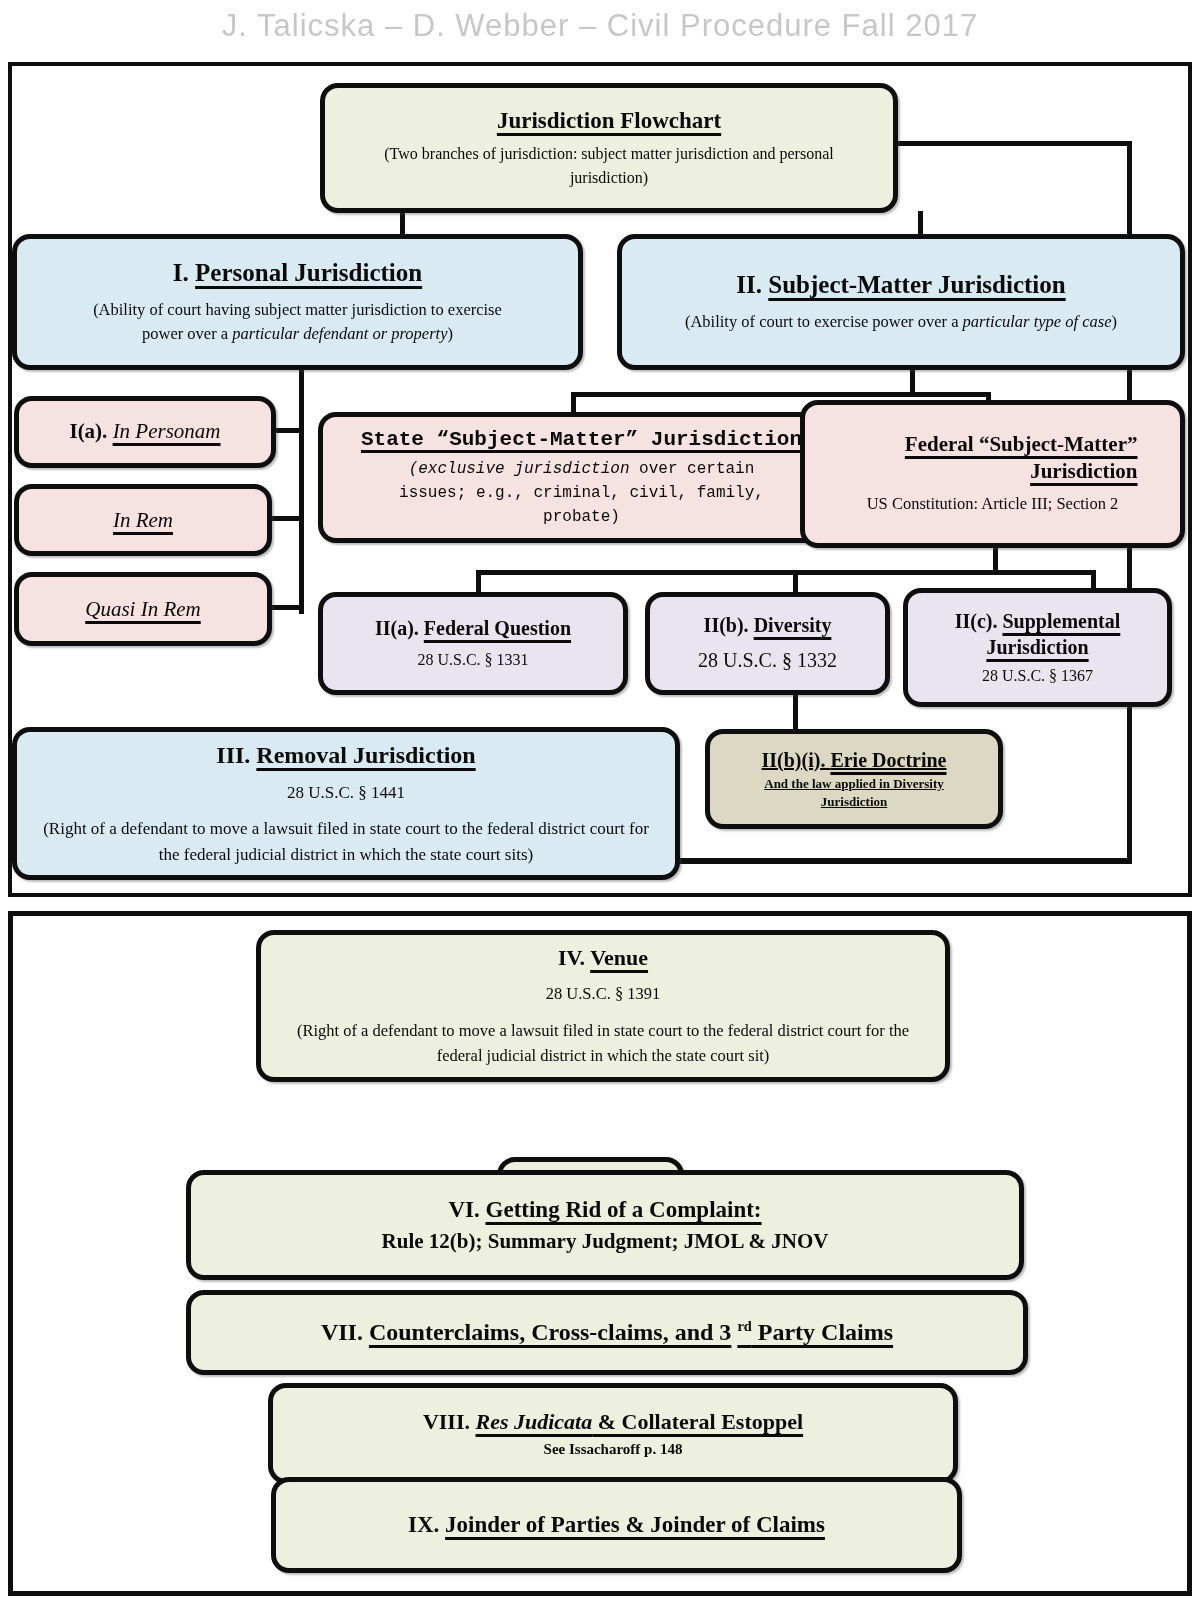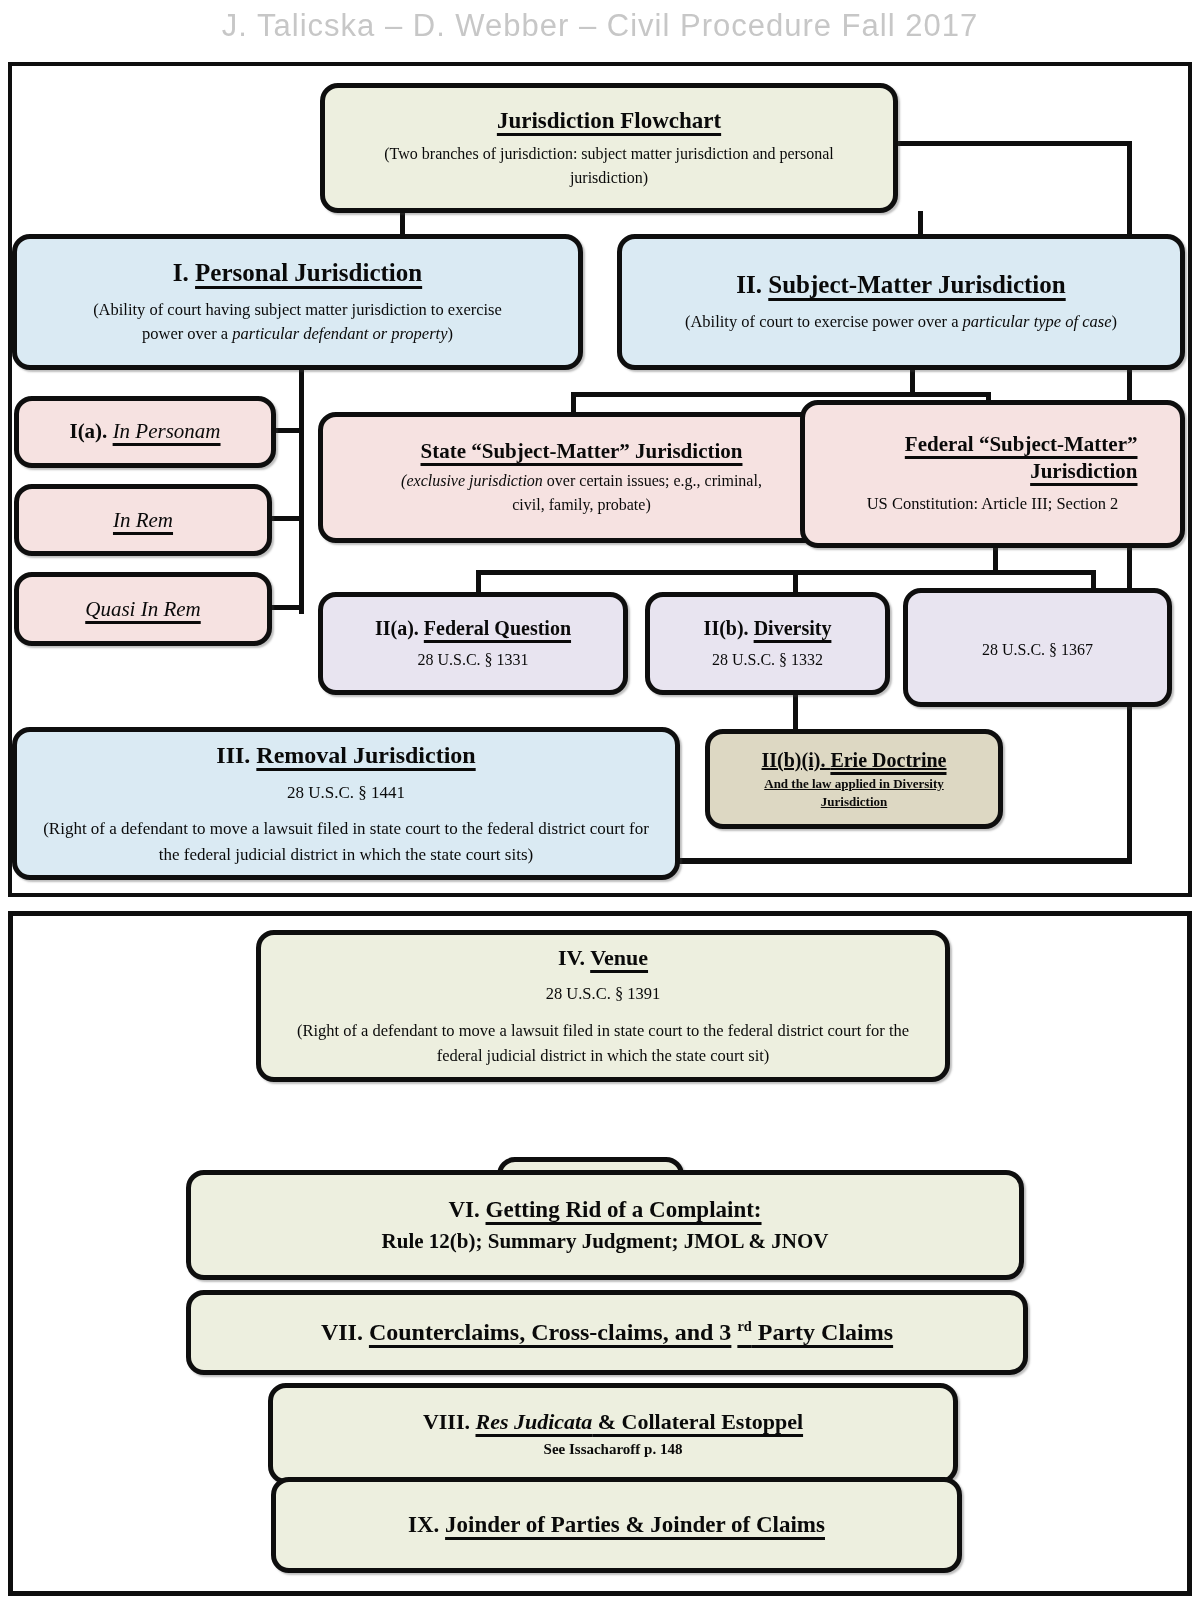--- a/index.html
+++ b/index.html
@@ -99,7 +99,7 @@
     </div>
   </div>
 
-  <div class="box pink" style="left:318px;top:412px;width:527px;height:131px;">
+  <div class="box pink" style="left:318px;top:412px;width:527px;height:131px;font-family:Liberation Mono, monospace;">
     <div class="t" style="font-size:21px;">
       <span class="u">State “Subject-Matter” Jurisdiction</span>
     </div>

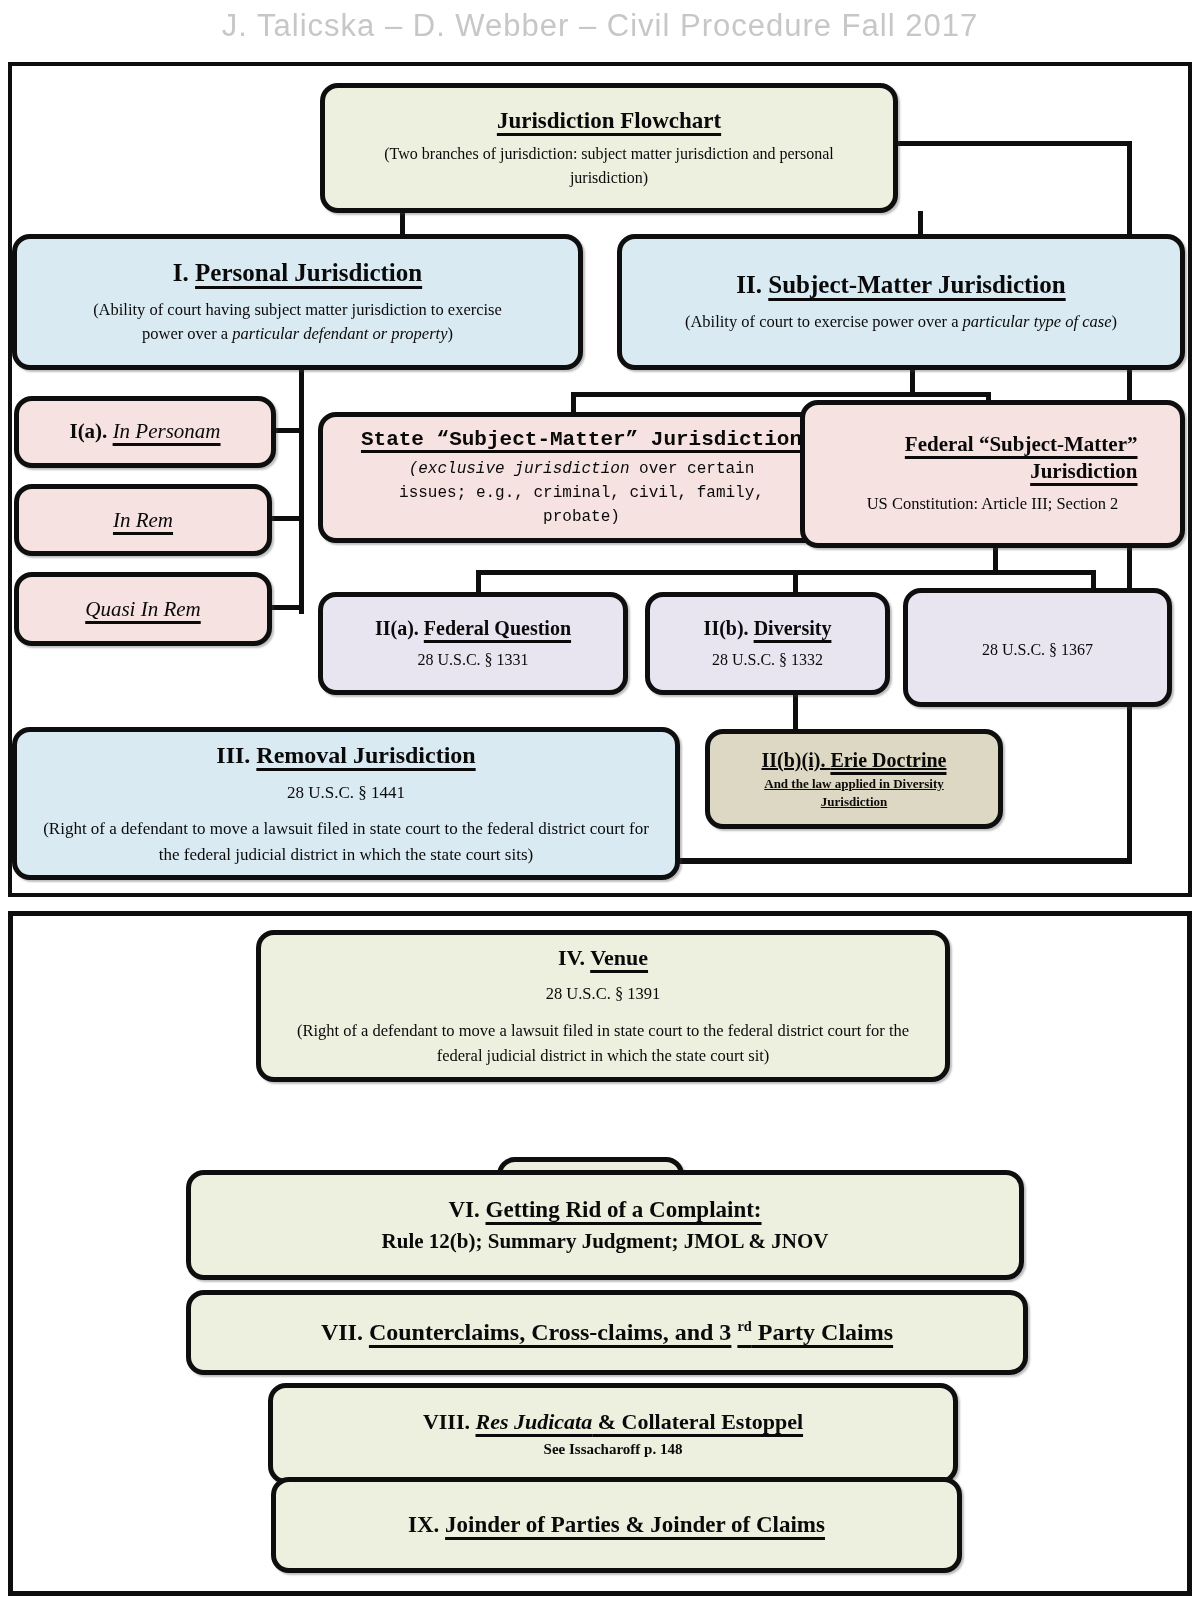--- a/index.html
+++ b/index.html
@@ -130,6 +130,9 @@
   </div>
 
   <div class="box lav" style="left:903px;top:588px;width:269px;height:119px;">
+    <div class="t" style="font-size:20px;max-width:232px;">
+      <span>II(c). </span><span class="u">Supplemental Jurisdiction</span>
+    </div>
     <div class="s" style="font-size:16px;margin-top:4px;">28 U.S.C. § 1367</div>
   </div>
 

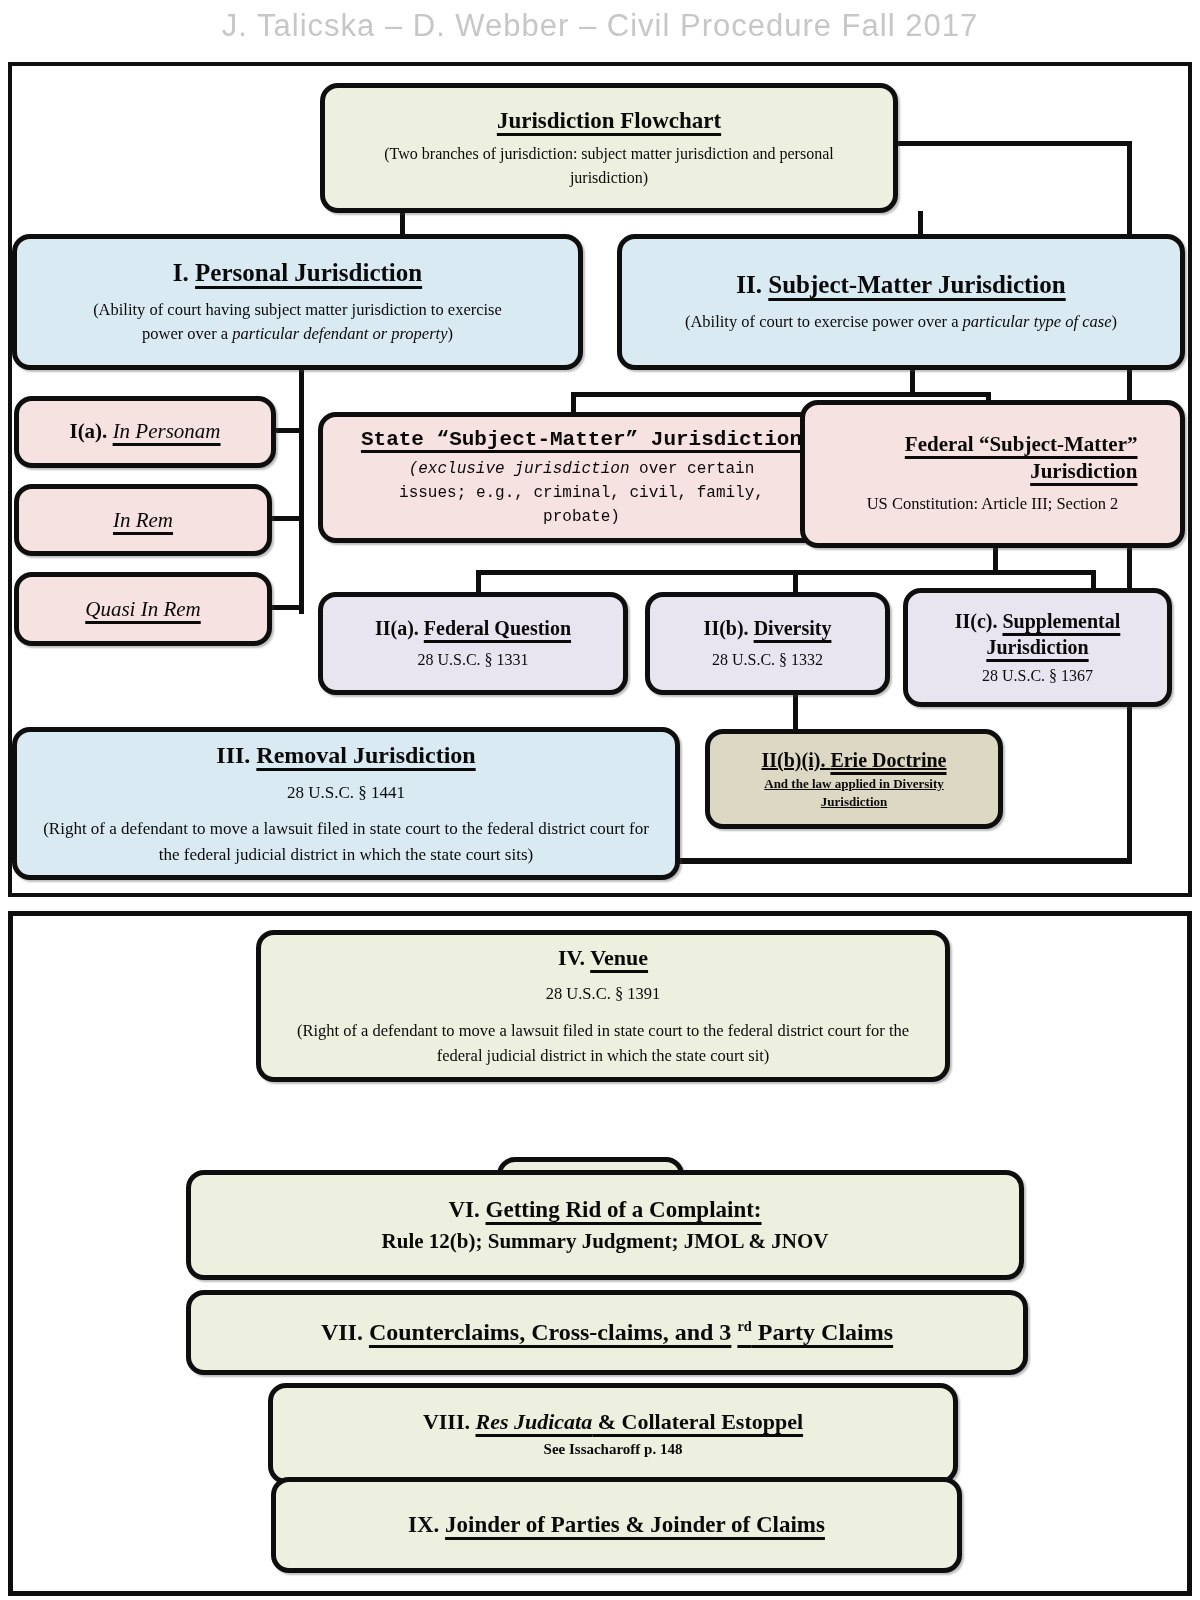--- a/index.html
+++ b/index.html
@@ -126,7 +126,7 @@
     <div class="t" style="font-size:20px;">
       <span>II(b). </span><span class="u">Diversity</span>
     </div>
-    <div class="s" style="font-size:16px;margin-top:7px;">28 U.S.C. § 1332</div>
+    <div class="s" style="font-size:20px;margin-top:7px;">28 U.S.C. § 1332</div>
   </div>
 
   <div class="box lav" style="left:903px;top:588px;width:269px;height:119px;">

